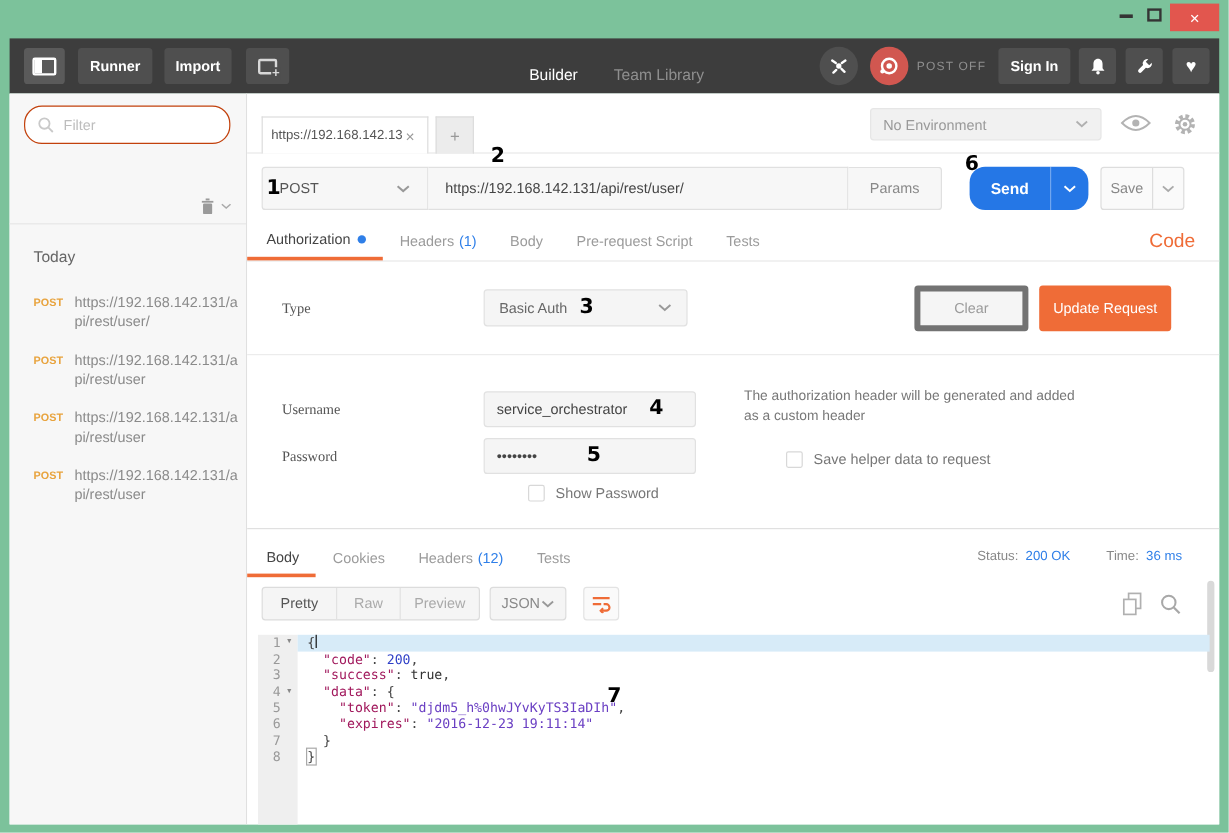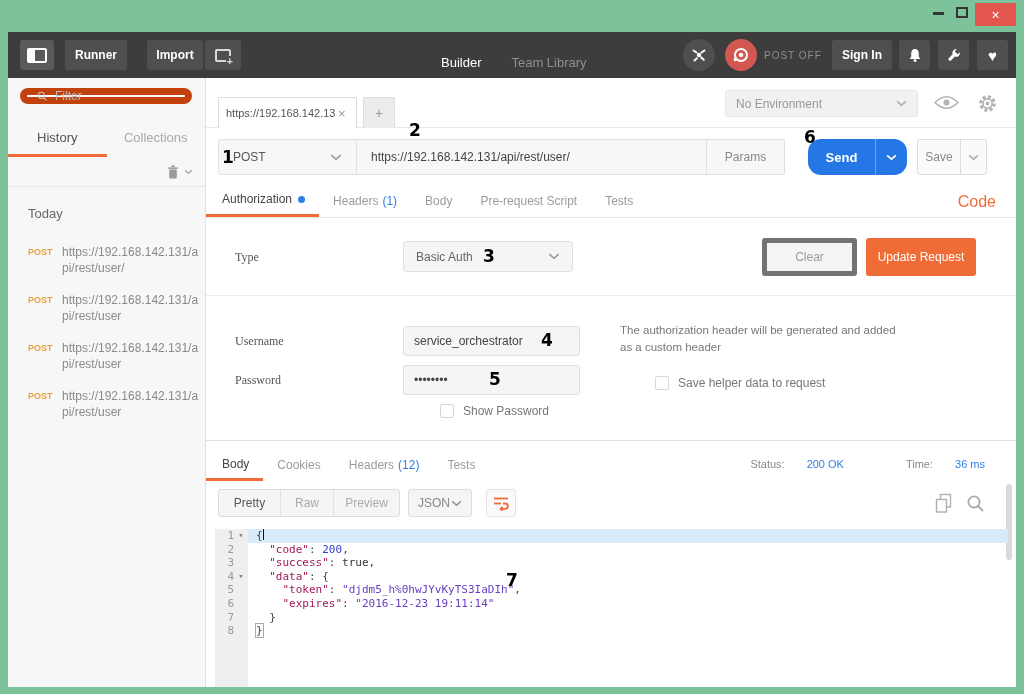--- a/index.html
+++ b/index.html
@@ -20,7 +20,7 @@
   .st-icon { width:20px; height:15px; border:2px solid #fff; border-radius:2px; position:relative; }
   .st-icon span { position:absolute; left:0; top:0; bottom:0; width:6px; background:#fff; }
   .btn-runner { left:57px; width:62px; }
-  .btn-import { left:139px; width:56px; }
+  .btn-import { left:129px; width:56px; }
   .btn-newtab { left:197px; width:36px; }
   .nt-icon { width:16px; height:13px; border:2px solid #d8d8d8; border-radius:2px; position:relative; }
   .nt-icon span { position:absolute; right:-5px; bottom:-6px; background:#4f4f4f; color:#d8d8d8; font-size:11px; font-weight:bold; line-height:10px; padding:0 1px;}

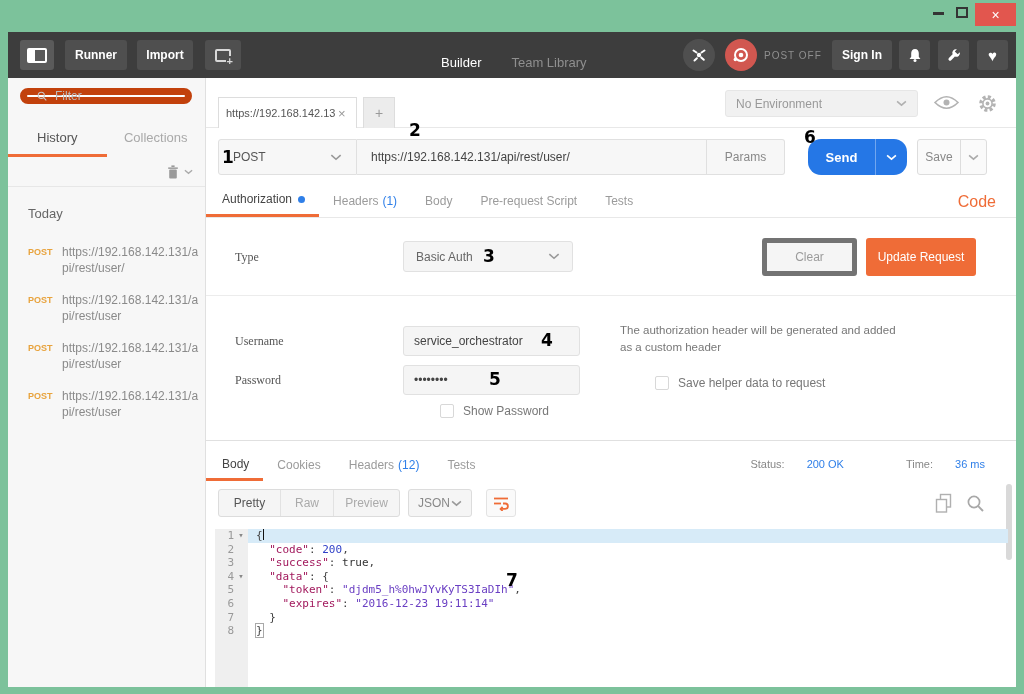--- a/index.html
+++ b/index.html
@@ -43,8 +43,8 @@
 
   
   .sidebar { position:relative; width:198px; background:#f7f7f7; border-right:1px solid #e0e0e0; flex:none; }
-  .filter-pill { position:absolute; left:12px; top:10px; width:172px; height:16px; background:#fff;
-                 border:7px solid #c2410c; border-radius:15px; display:flex; align-items:center; padding:0 10px; }
+  .filter-pill { position:absolute; left:12px; top:10px; width:172px; height:32px; background:#fff;
+                 border:1px solid #c2410c; border-radius:15px; display:flex; align-items:center; padding:0 10px; }
   .filter-pill input { border:none; outline:none; background:transparent; font-size:12px; color:#666; width:120px; margin-left:8px; font-family:inherit;}
   .filter-pill input::placeholder { color:#bdbdbd; }
   .side-tabs { position:absolute; left:0; top:50px; width:100%; height:25px; display:flex; }

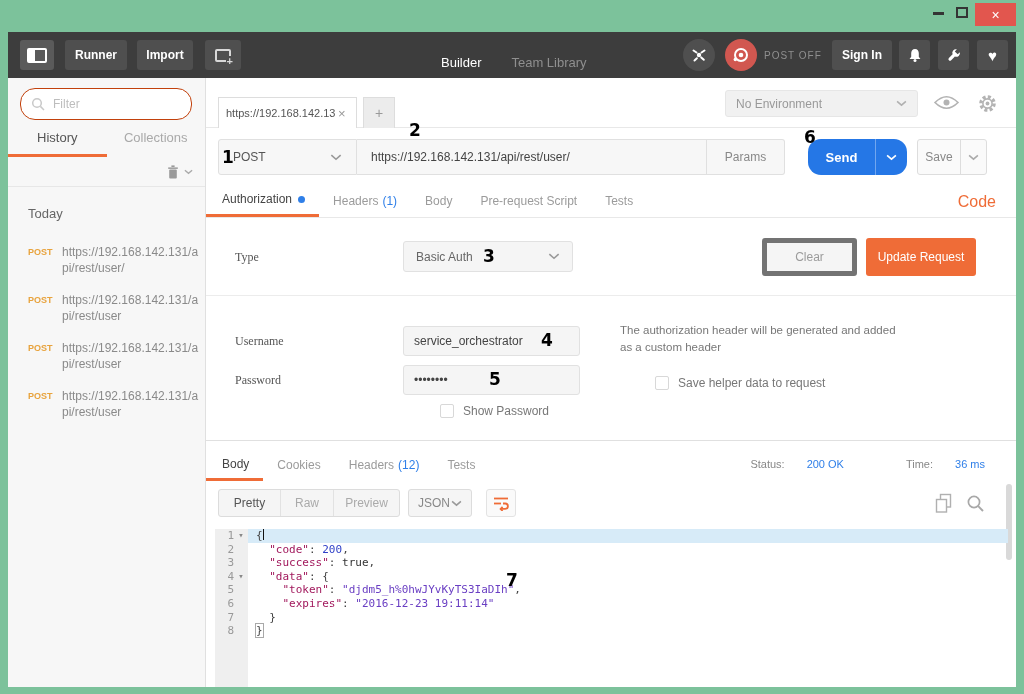--- a/index.html
+++ b/index.html
@@ -210,10 +210,6 @@
         </svg>
         <input placeholder="Filter" style="">
       </div>
-      <div class="side-tabs">
-        <div class="side-tab active">History</div>
-        <div class="side-tab">Collections</div>
-      </div>
       <div class="trash-row">
         <svg width="14" height="16" viewBox="0 0 14 16">
           <rect x="5.4" y="1.4" width="3.2" height="1.6" fill="#9a9a9a"></rect>

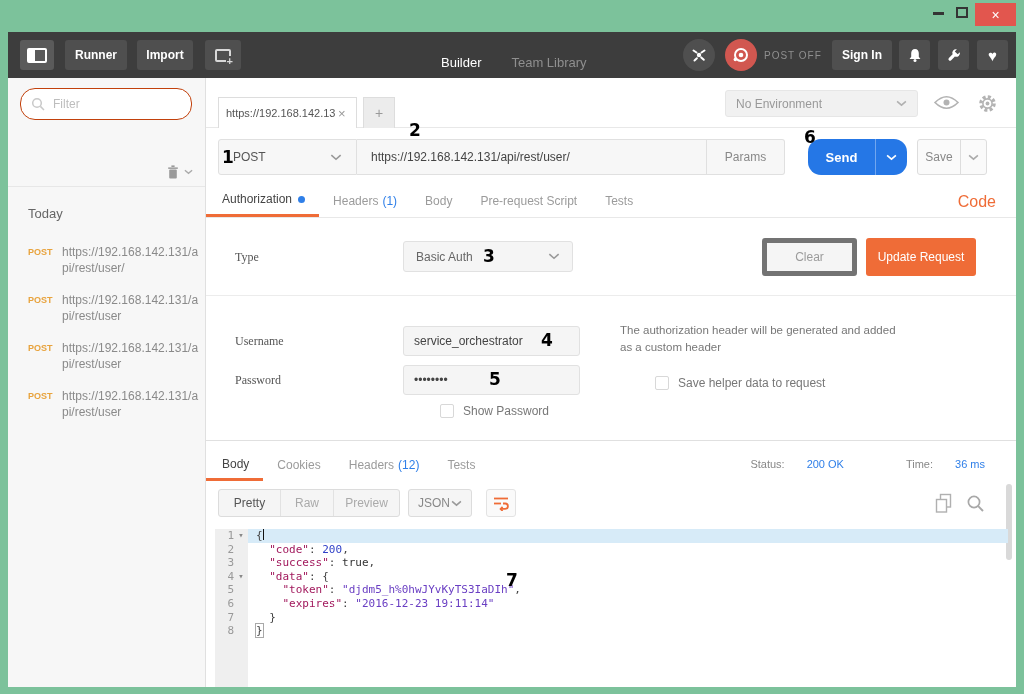--- a/index.html
+++ b/index.html
@@ -113,7 +113,7 @@
 
   .respsection { position:absolute; left:0; top:362px; width:100%; height:247px; border-top:1px solid #e0e0e0; }
   .resptabs { position:absolute; left:0; top:8px; width:100%; height:32px; display:flex; }
-  .statusline { position:absolute; right:31px; top:17px; font-size:11px; color:#888; display:flex; gap:22px; }
+  .statusline { position:absolute; right:31px; top:17px; font-size:11px; color:#888; display:flex; gap:6px; }
   .statusline b { color:#2f7fe8; font-weight:normal; }
   .statusline .gap { width:18px; }
   .resp-toolbar { position:absolute; left:0; top:48px; width:100%; height:32px; }

